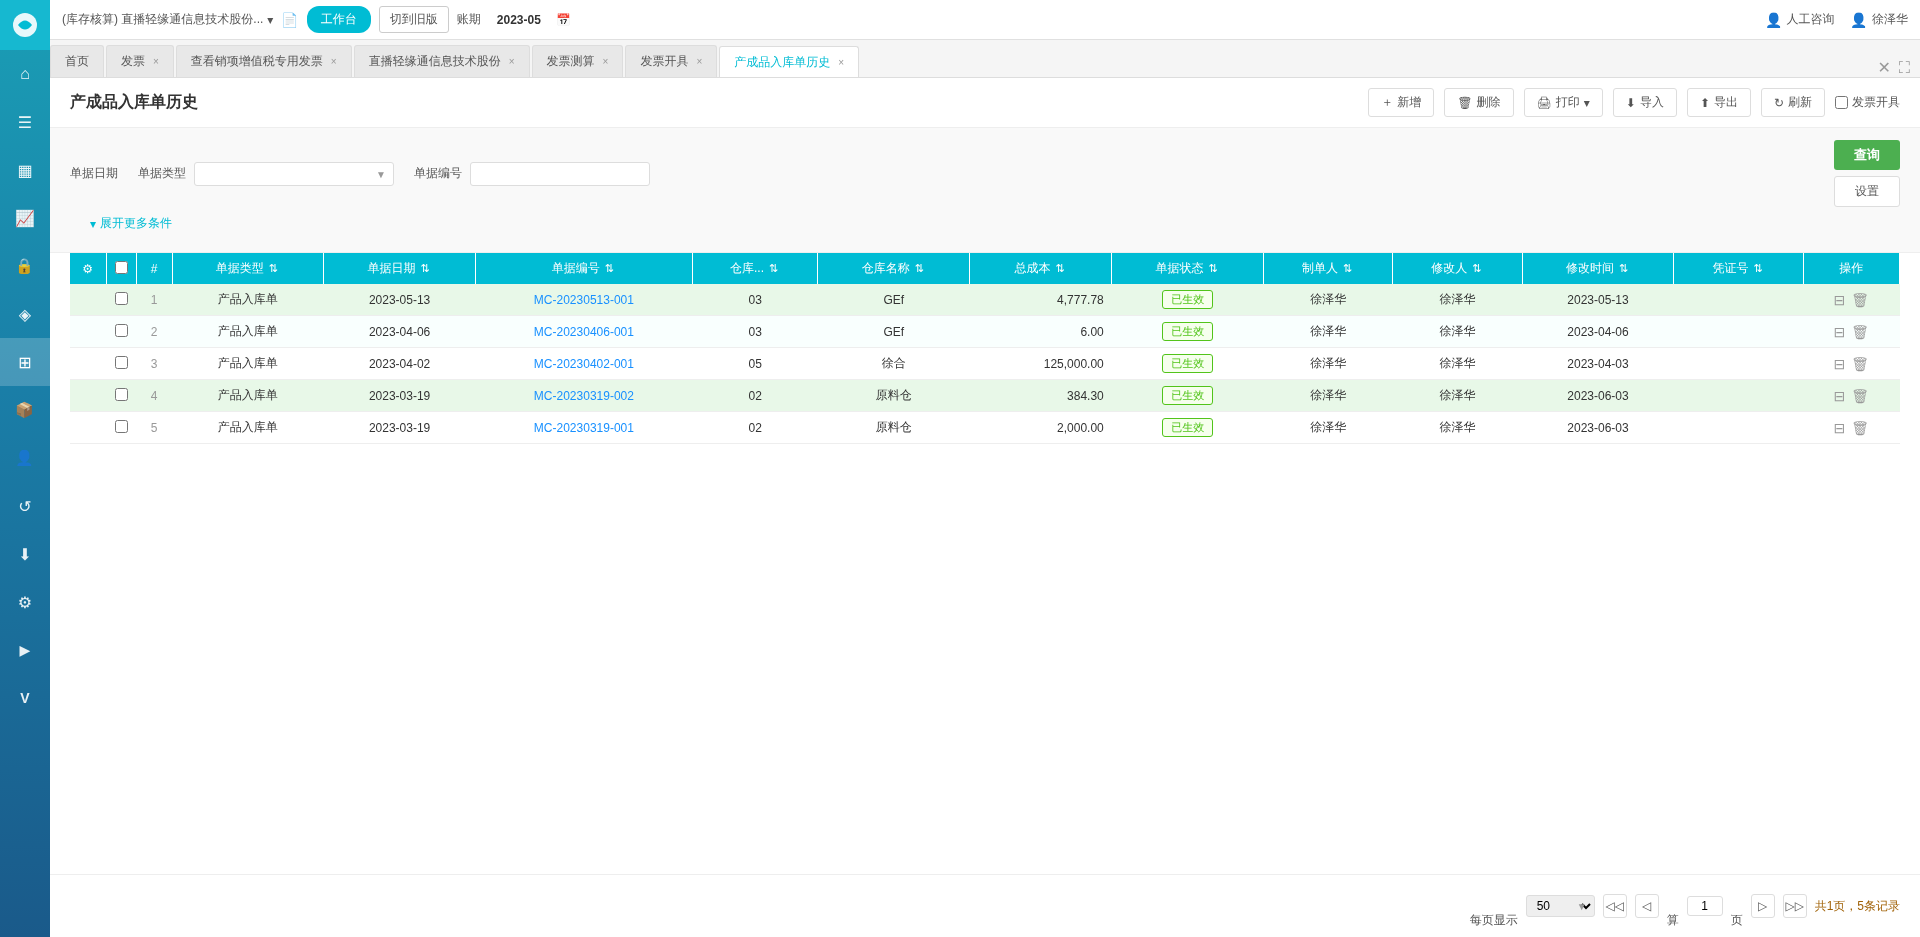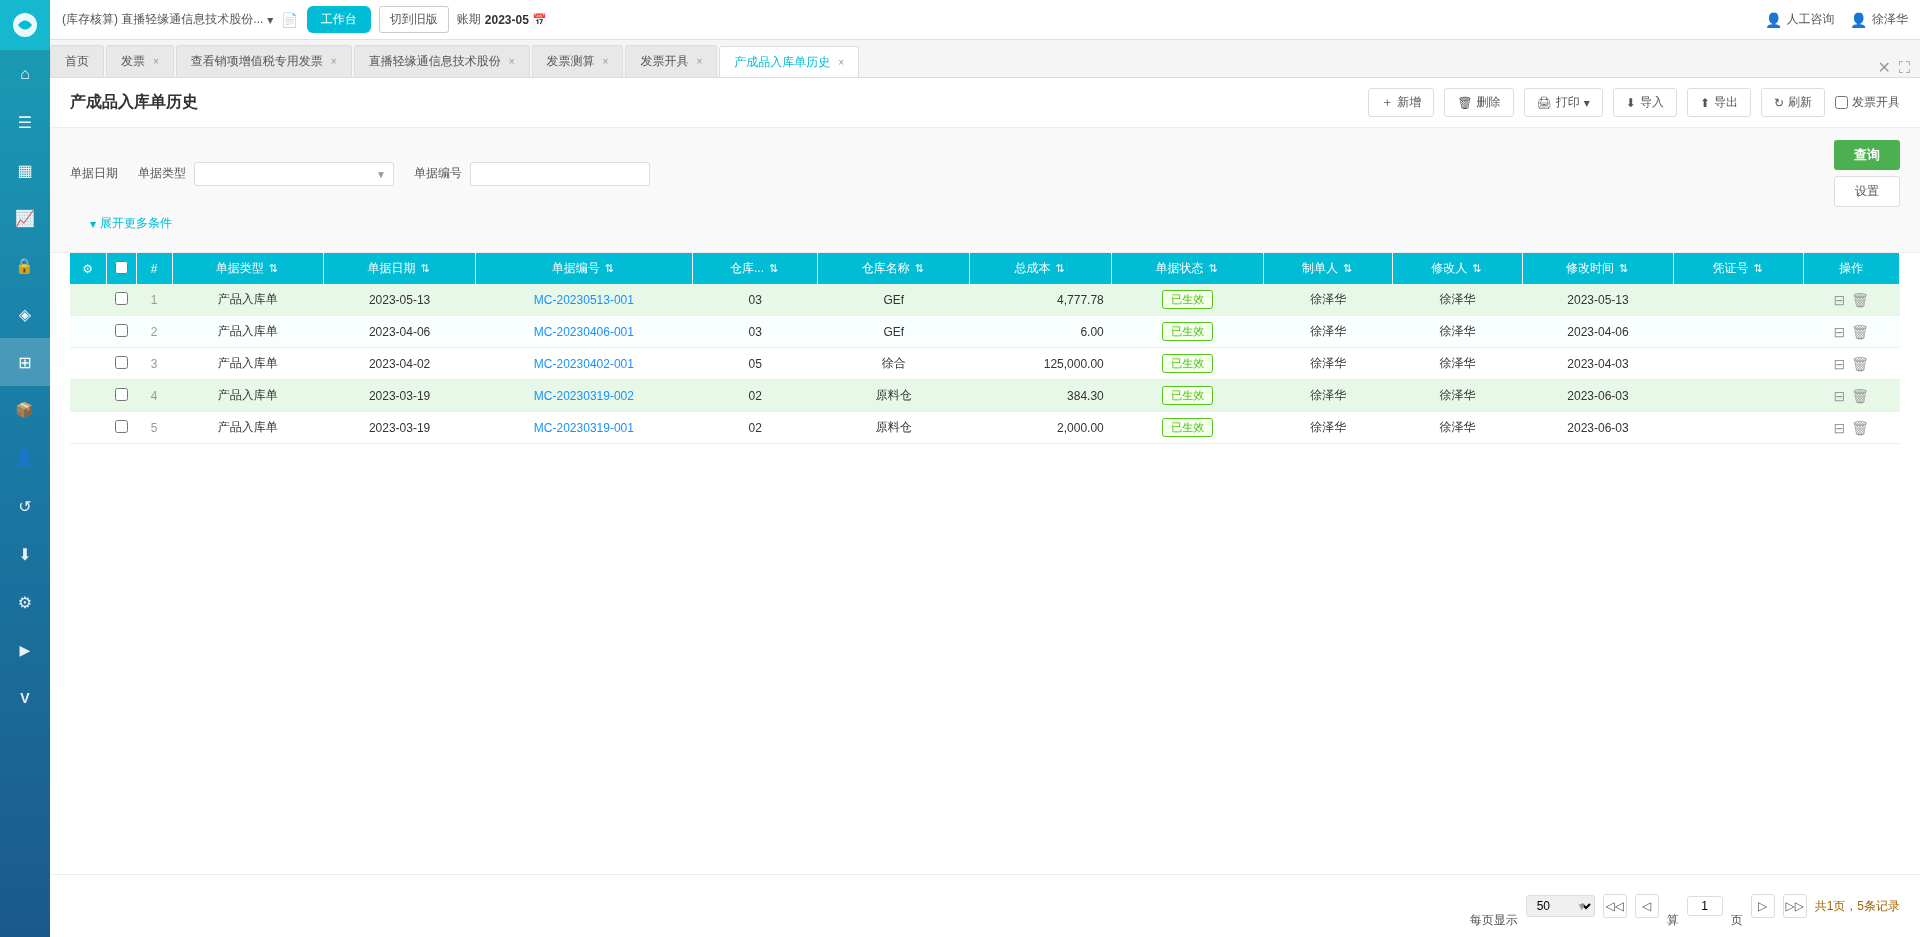--- a/index.html
+++ b/index.html
@@ -21,7 +21,7 @@
     
     .topbar { height: 40px; background: #fff; display: flex; align-items: center; padding: 0 12px; border-bottom: 1px solid #e0e0e0; gap: 8px; }
     .topbar-company { font-size: 12px; color: #555; display: flex; align-items: center; gap: 4px; }
-    .topbar-workbench { background: #00bcd4; color: #fff; border: none; padding: 5px 14px; border-radius: 6px; cursor: pointer; font-size: 12px; }
+    .topbar-workbench { background: #00bcd4; color: #fff; border: none; padding: 5px 14px; border-radius: 12px; cursor: pointer; font-size: 12px; }
     .topbar-period-btn { background: #fff; border: 1px solid #ccc; padding: 4px 10px; border-radius: 3px; cursor: pointer; font-size: 12px; color: #555; }
     .topbar-period { font-size: 12px; color: #555; display: flex; align-items: center; gap: 4px; }
     .topbar-right { margin-left: auto; display: flex; align-items: center; gap: 16px; font-size: 12px; color: #555; }

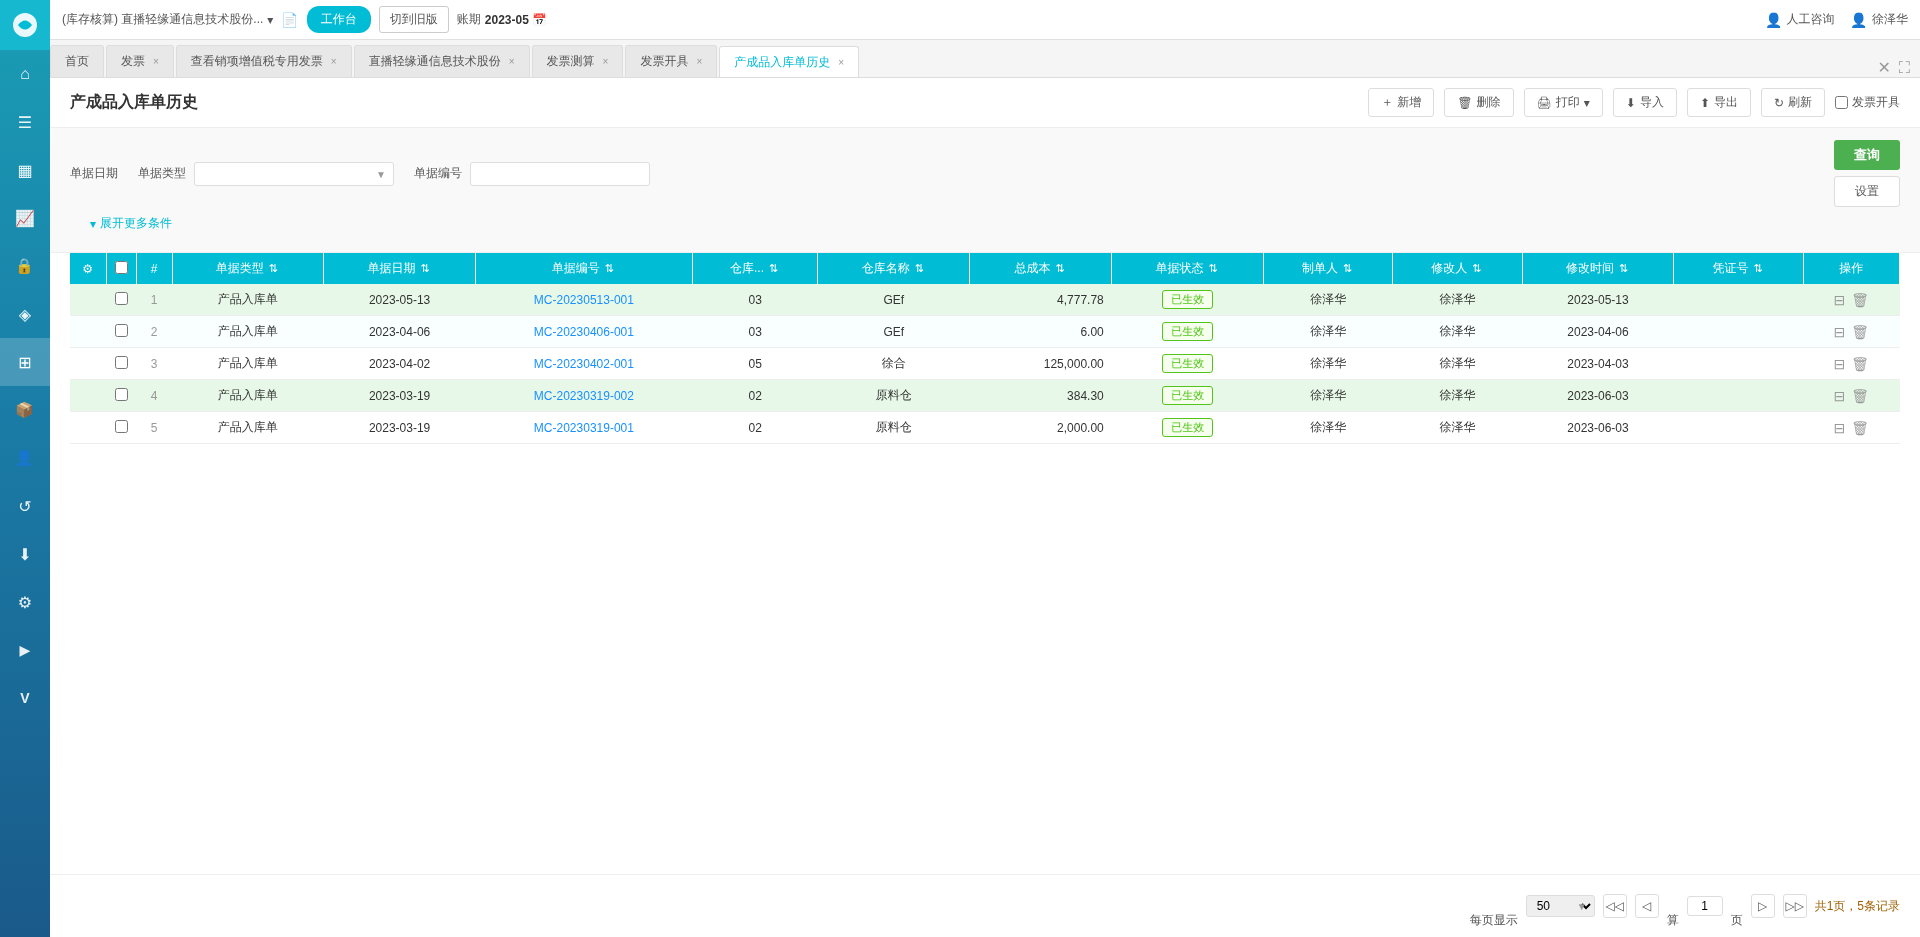--- a/index.html
+++ b/index.html
@@ -23,7 +23,7 @@
     .topbar-company { font-size: 12px; color: #555; display: flex; align-items: center; gap: 4px; }
     .topbar-workbench { background: #00bcd4; color: #fff; border: none; padding: 5px 14px; border-radius: 12px; cursor: pointer; font-size: 12px; }
     .topbar-period-btn { background: #fff; border: 1px solid #ccc; padding: 4px 10px; border-radius: 3px; cursor: pointer; font-size: 12px; color: #555; }
-    .topbar-period { font-size: 12px; color: #555; display: flex; align-items: center; gap: 4px; }
+    .topbar-period { font-size: 12px; color: #555; display: flex; align-items: center; gap: 16px; }
     .topbar-right { margin-left: auto; display: flex; align-items: center; gap: 16px; font-size: 12px; color: #555; }
     .topbar-right .user-info { display: flex; align-items: center; gap: 4px; }
 

